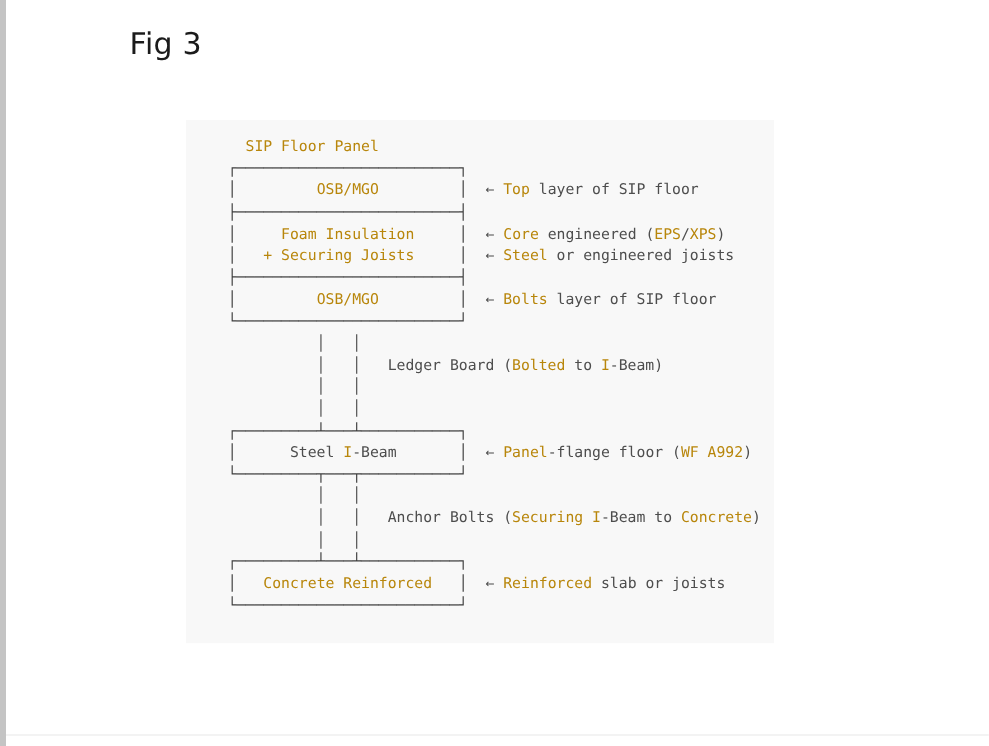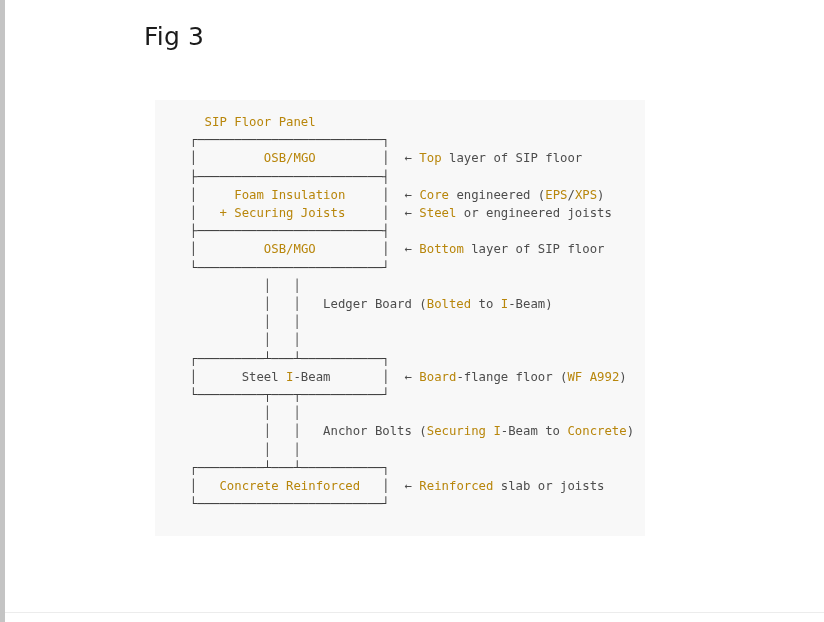--- a/index.html
+++ b/index.html
@@ -46,7 +46,6 @@
     color: #1b1b1b;
     letter-spacing: 0.2px;
     white-space: pre;
-    margin-left: 36px;
   }
   #ascii-panel {
     position: absolute;

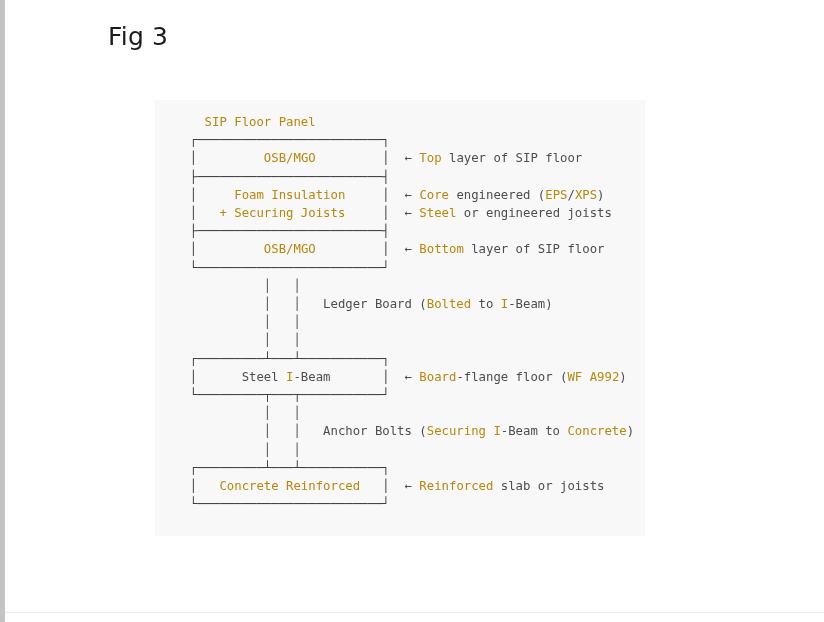--- a/index.html
+++ b/index.html
@@ -88,7 +88,7 @@
 <span class="b">  │</span>     <span class="k">Foam Insulation</span>     <span class="b">│</span>  <span class="g">←</span> <span class="k">Core</span> <span class="g">engineered (</span><span class="k">EPS</span><span class="g">/</span><span class="k">XPS</span><span class="g">)</span>
 <span class="b">  │</span>   <span class="k">+ Securing Joists</span>     <span class="b">│</span>  <span class="g">←</span> <span class="k">Steel</span> <span class="g">or engineered joists</span>
 <span class="b">  ├─────────────────────────┤</span>
-<span class="b">  │</span>         <span class="k">OSB/MGO</span>         <span class="b">│</span>  <span class="g">←</span> <span class="k">Bottom</span> <span class="g">layer of SIP floor</span>
+<span class="b">  │</span>         <span class="k">OSB/MGO</span>         <span class="b">│</span>  <span class="g">←</span> <span class="k">Bolts</span> <span class="g">layer of SIP floor</span>
 <span class="b">  └─────────────────────────┘</span>
 <span class="g">            │   │</span>
 <span class="g">            │   │   </span><span class="g">Ledger Board (</span><span class="k">Bolted</span><span class="g"> to </span><span class="k">I</span><span class="g">-Beam)</span>

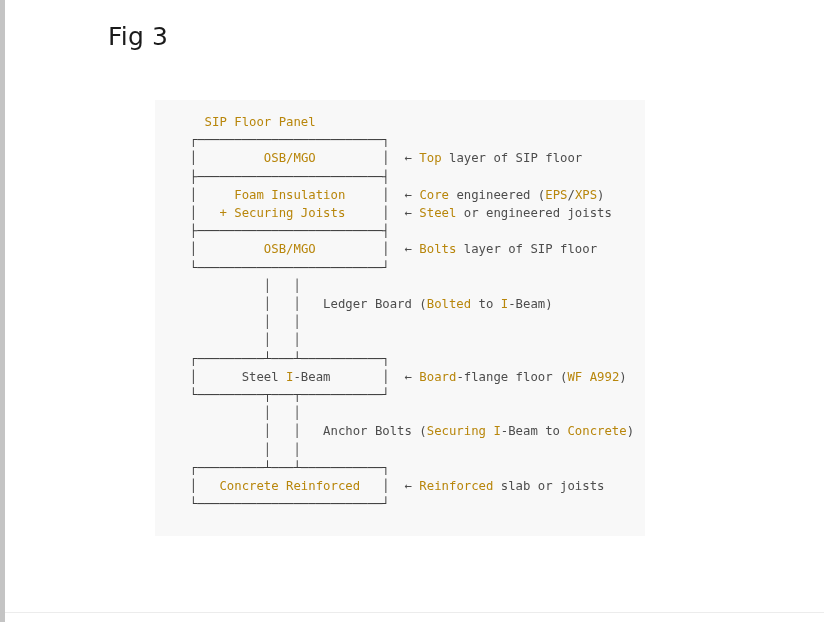--- a/index.html
+++ b/index.html
@@ -95,7 +95,7 @@
 <span class="g">            │   │</span>
 <span class="g">            │   │</span>
 <span class="b">  ┌─────────┴───┴───────────┐</span>
-<span class="b">  │</span>      <span class="g">Steel </span><span class="k">I</span><span class="g">-Beam</span>       <span class="b">│</span>  <span class="g">←</span> <span class="k">Board</span><span class="g">-flange floor (</span><span class="k">WF</span> <span class="k">A992</span><span class="g">)</span>
+<span class="b">  │</span>      <span class="g">Steel </span><span class="k">I</span><span class="g">-Beam</span>       <span class="b">│</span>  <span class="g">←</span> <span class="k">Panel</span><span class="g">-flange floor (</span><span class="k">WF</span> <span class="k">A992</span><span class="g">)</span>
 <span class="b">  └─────────┬───┬───────────┘</span>
 <span class="g">            │   │</span>
 <span class="g">            │   │   </span><span class="g">Anchor Bolts (</span><span class="k">Securing</span> <span class="k">I</span><span class="g">-Beam to </span><span class="k">Concrete</span><span class="g">)</span>

